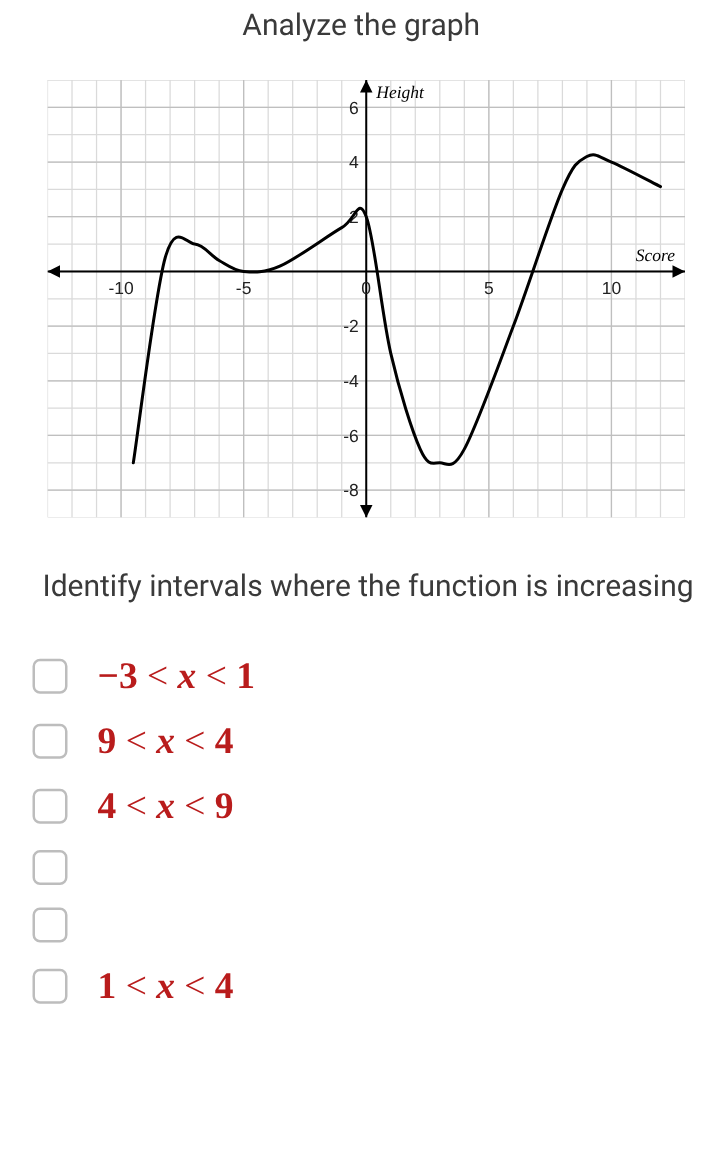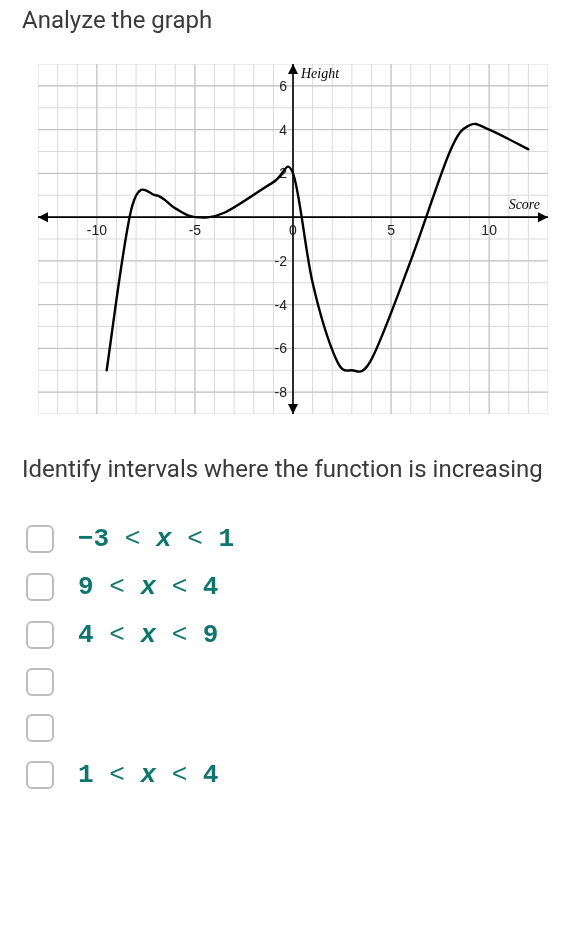--- a/index.html
+++ b/index.html
@@ -17,6 +17,7 @@
     font-weight: 400;
     color: #3a3a3a;
     margin: 0 0 30px 0;
+    text-align: center;
   }
   .chart-wrap {
     margin: 0 0 40px 16px;

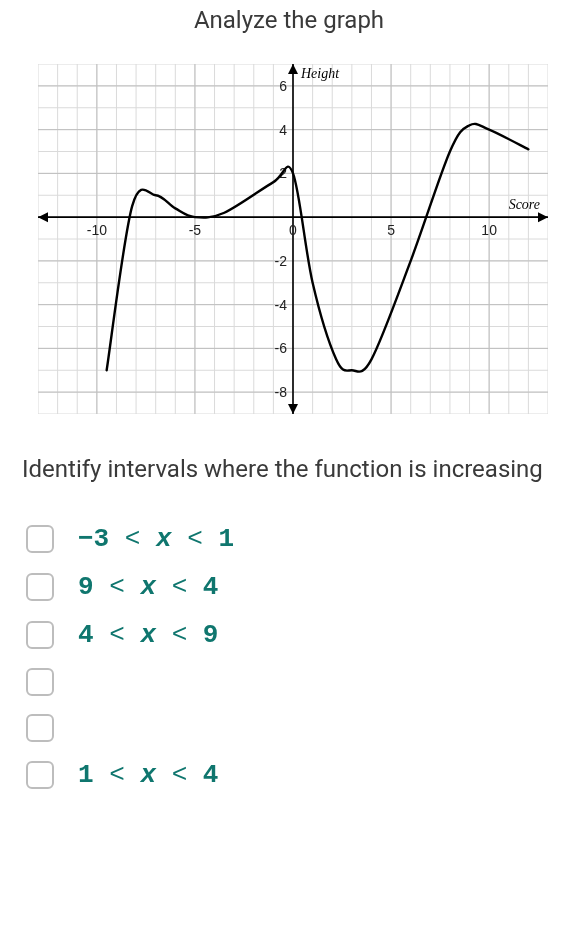--- a/index.html
+++ b/index.html
@@ -26,7 +26,7 @@
     font-size: 24px;
     font-weight: 400;
     color: #3a3a3a;
-    margin: 0 0 40px 0;
+    margin: 0 0 40px 12px;
     line-height: 1.25;
   }
   .options {

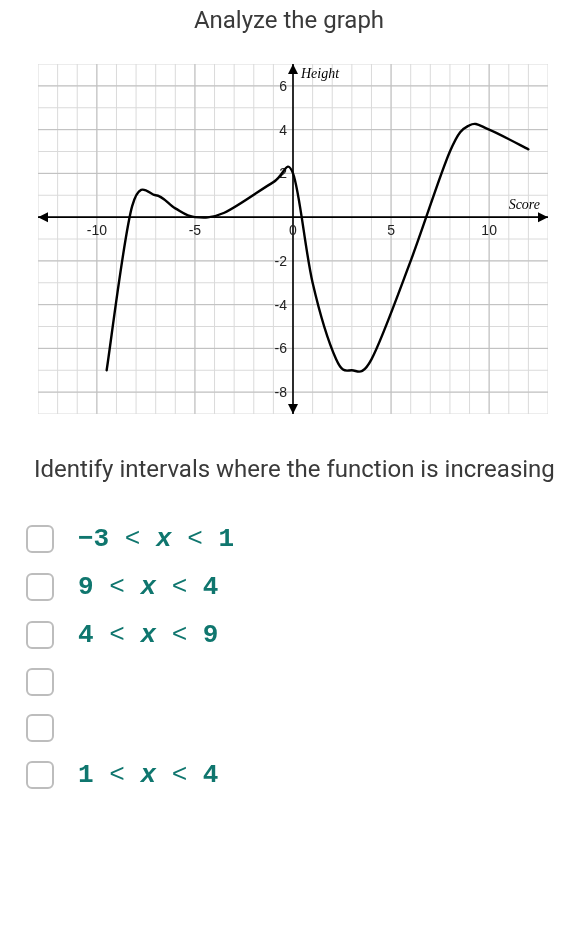--- a/index.html
+++ b/index.html
@@ -50,9 +50,9 @@
     flex-shrink: 0;
   }
   .option-label {
-    font-family: Liberation Mono, monospace;
-    font-size: 26px;
-    color: #0f766e;
+    font-family: Liberation Serif, serif;
+    font-size: 30px;
+    color: #b91c1c;
     white-space: nowrap;
   }
   svg { display: block; }

